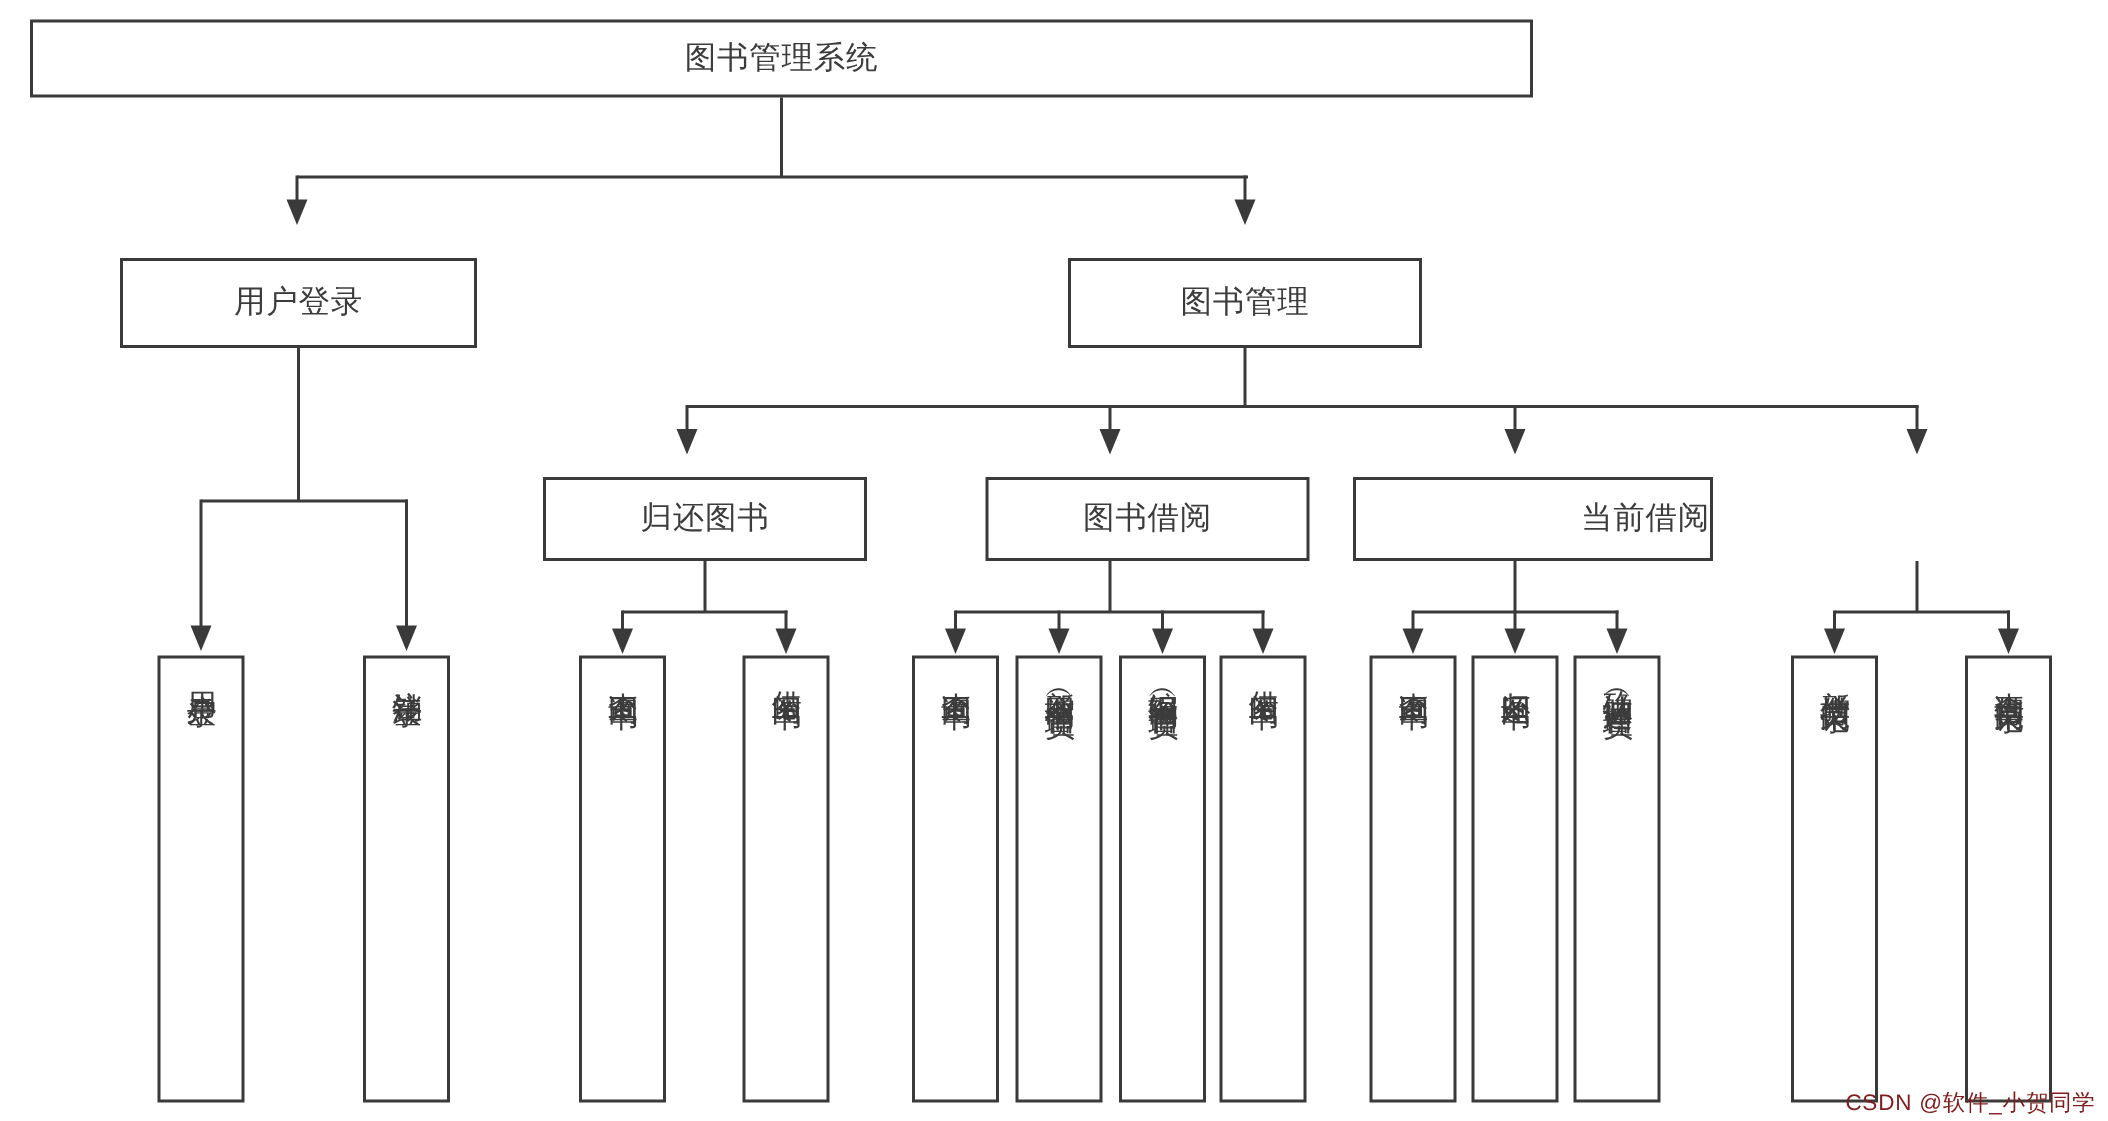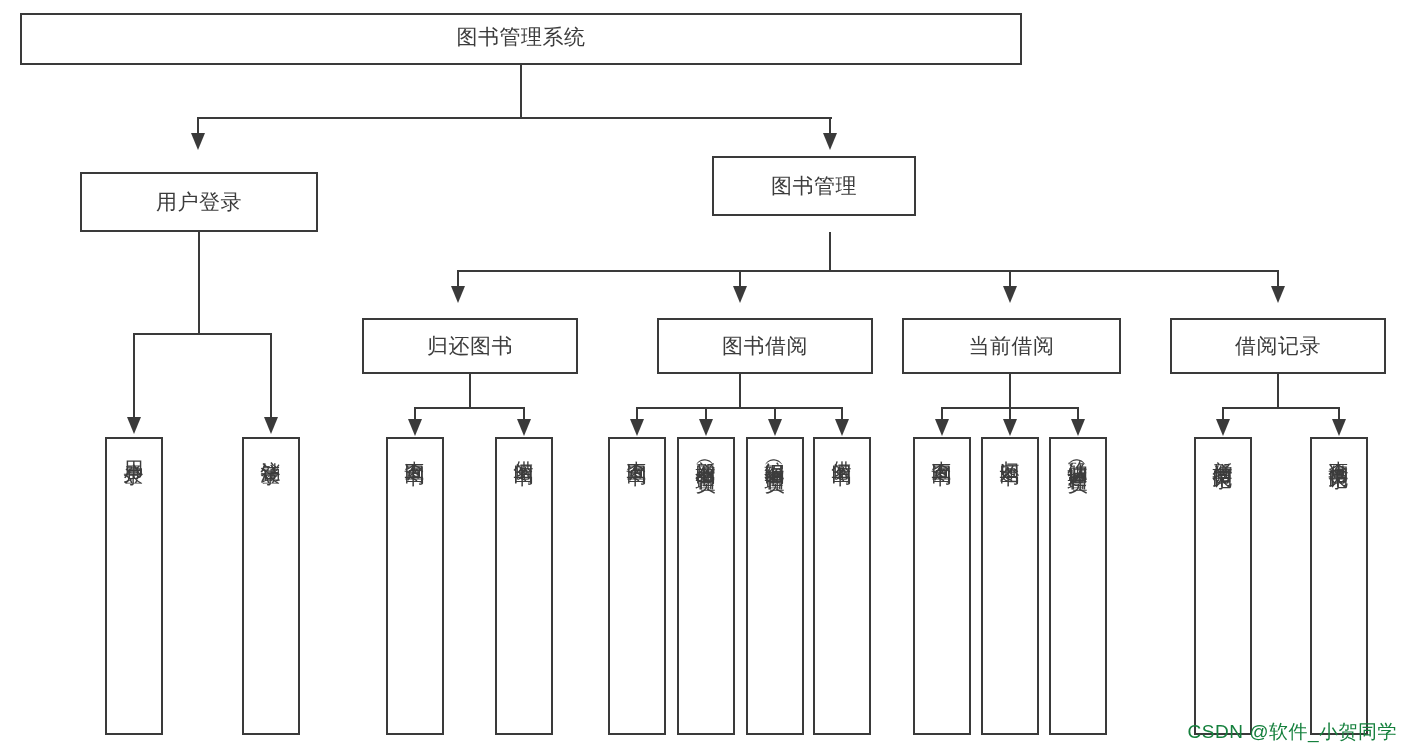--- a/index.html
+++ b/index.html
@@ -80,7 +80,7 @@
 
 <div id="canvas">
 
-  <div class="node h" style="left:20px; top:13px; width:1002px; height:52px;font-family:Liberation Mono, monospace;">
+  <div class="node h" style="left:20px; top:13px; width:1002px; height:52px;">
     <span>图书管理系统</span>
   </div>
 

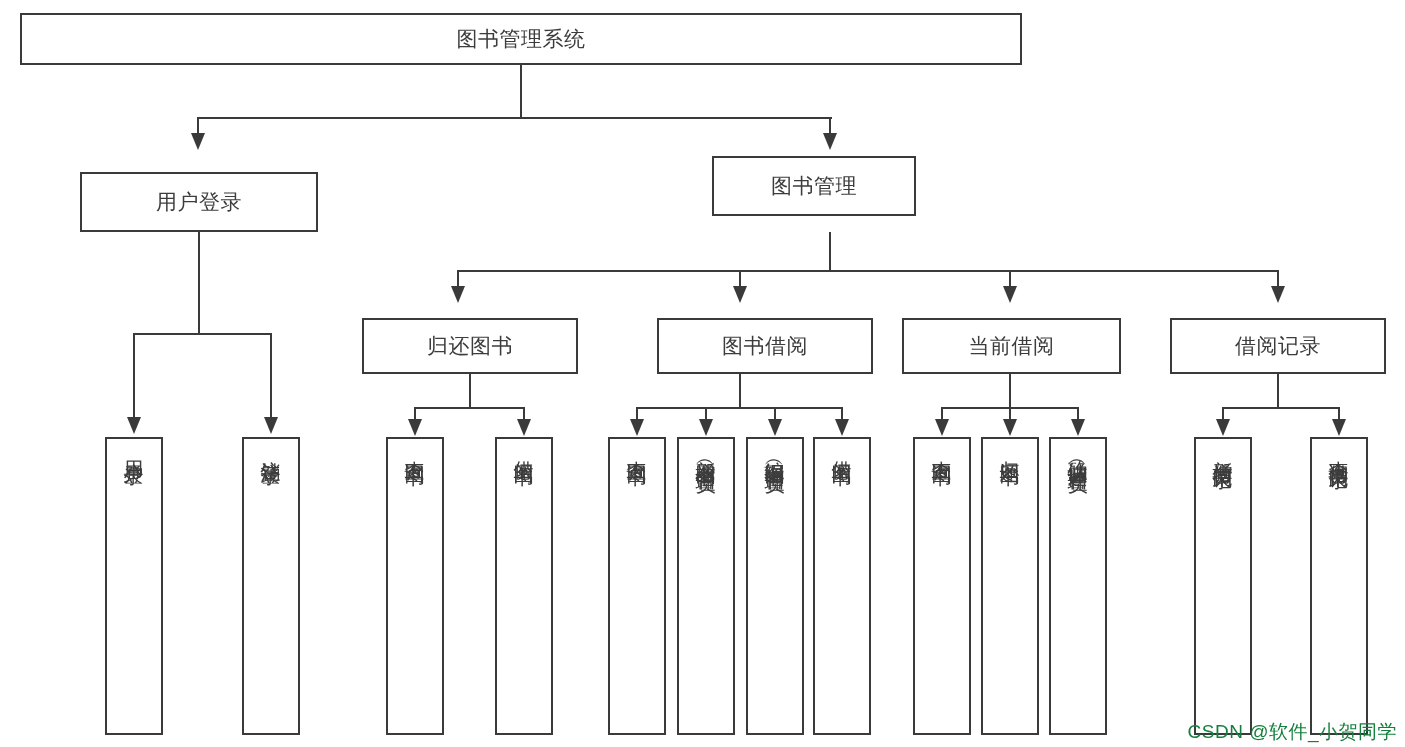--- a/index.html
+++ b/index.html
@@ -95,7 +95,7 @@
     <span>用户登录</span>
   </div>
 
-  <div class="node h" style="left:712px; top:156px; width:204px; height:60px;">
+  <div class="node h" style="left:712px; top:172px; width:236px; height:60px;">
     <span>图书管理</span>
   </div>
 

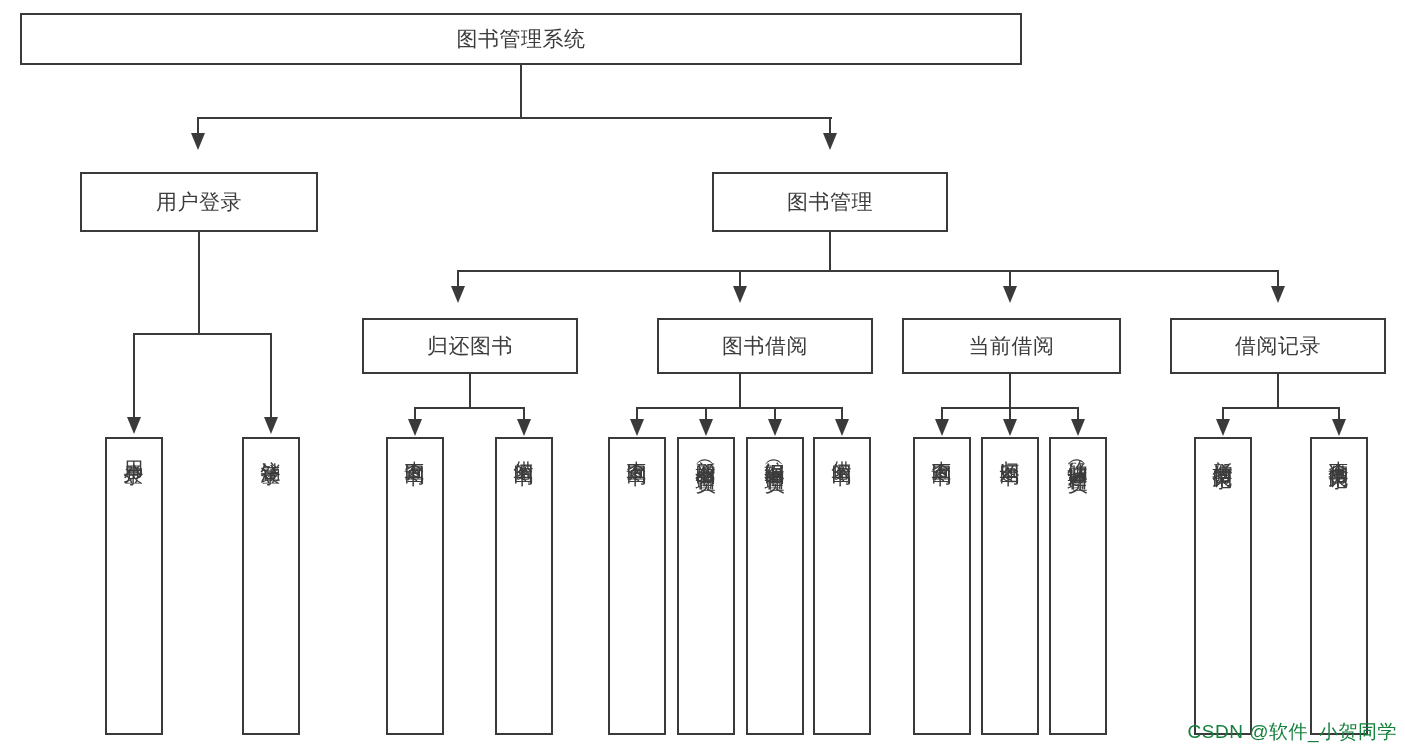--- a/index.html
+++ b/index.html
@@ -123,7 +123,7 @@
   <div class="node h" style="left:632px; top:318px; width:216px; height:56px;margin-left:25px;">
     <span>图书借阅</span>
   </div>
-  <div class="node h" style="left:902px; top:318px; width:219px; height:56px;">
+  <div class="node h" style="left:902px; top:318px; width:240px; height:56px;justify-content:flex-end;">
     <span>当前借阅</span>
   </div>
   <div class="node h" style="left:1170px; top:318px; width:216px; height:56px;">

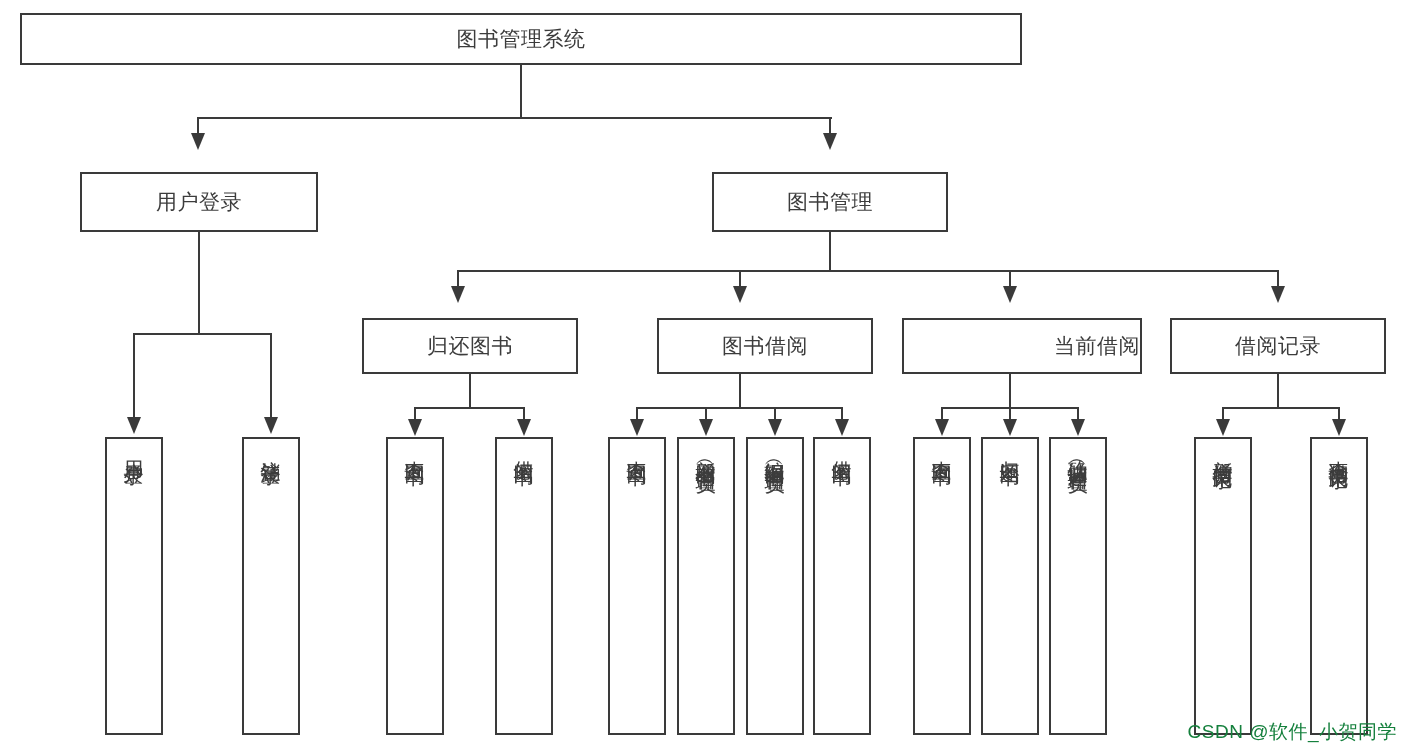--- a/index.html
+++ b/index.html
@@ -126,9 +126,6 @@
   <div class="node h" style="left:902px; top:318px; width:240px; height:56px;justify-content:flex-end;">
     <span>当前借阅</span>
   </div>
-  <div class="node h" style="left:1170px; top:318px; width:216px; height:56px;">
-    <span>借阅记录</span>
-  </div>
 
   <div class="ln v" style="left:469px; top:374px; width:2px; height:34px;"></div>
   <div class="ln h" style="left:415px; top:407px; width:110px; height:2px;"></div>

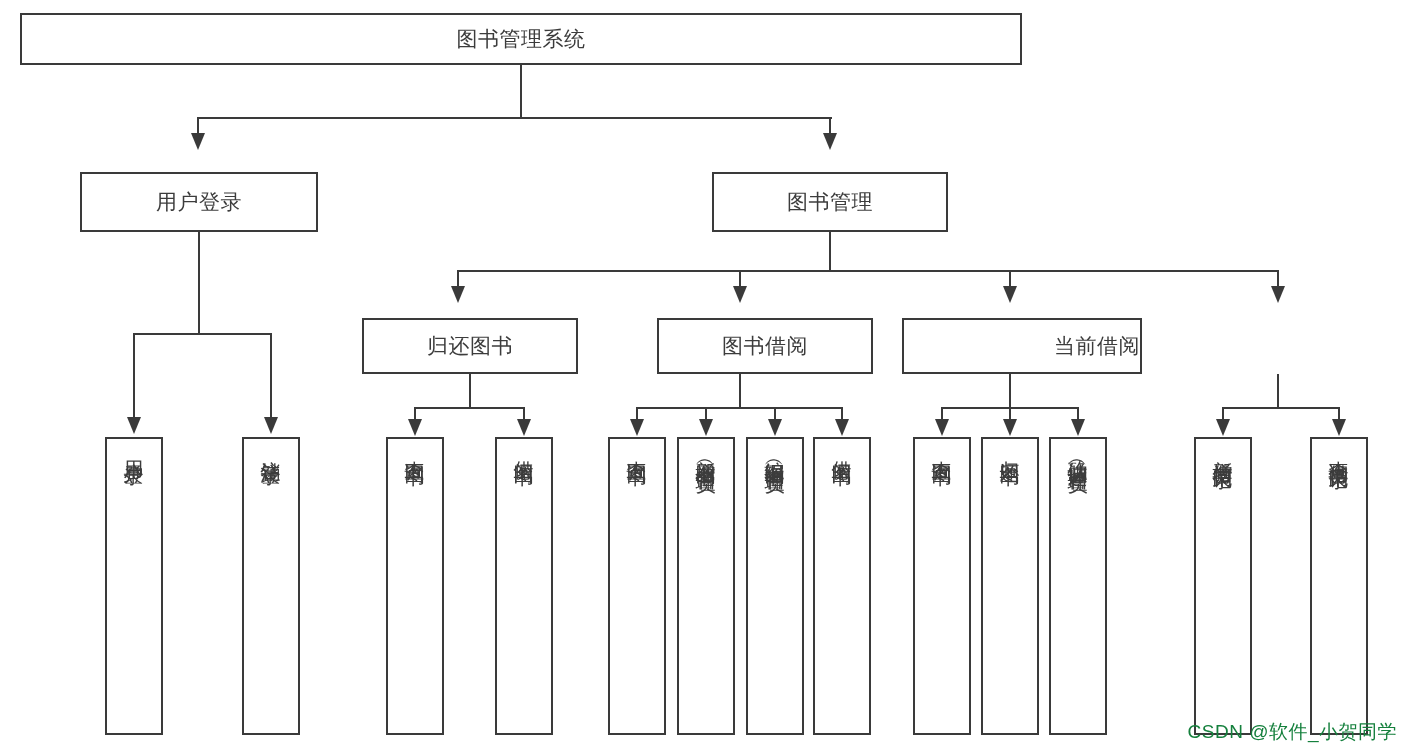--- a/index.html
+++ b/index.html
@@ -68,8 +68,8 @@
     position: absolute;
     right: 8px;
     bottom: 2px;
-    font-size: 19px;
-    color: #15803d;
+    font-size: 15px;
+    color: #7f1d1d;
     letter-spacing: 0.5px;
     white-space: nowrap;
     pointer-events: none;

